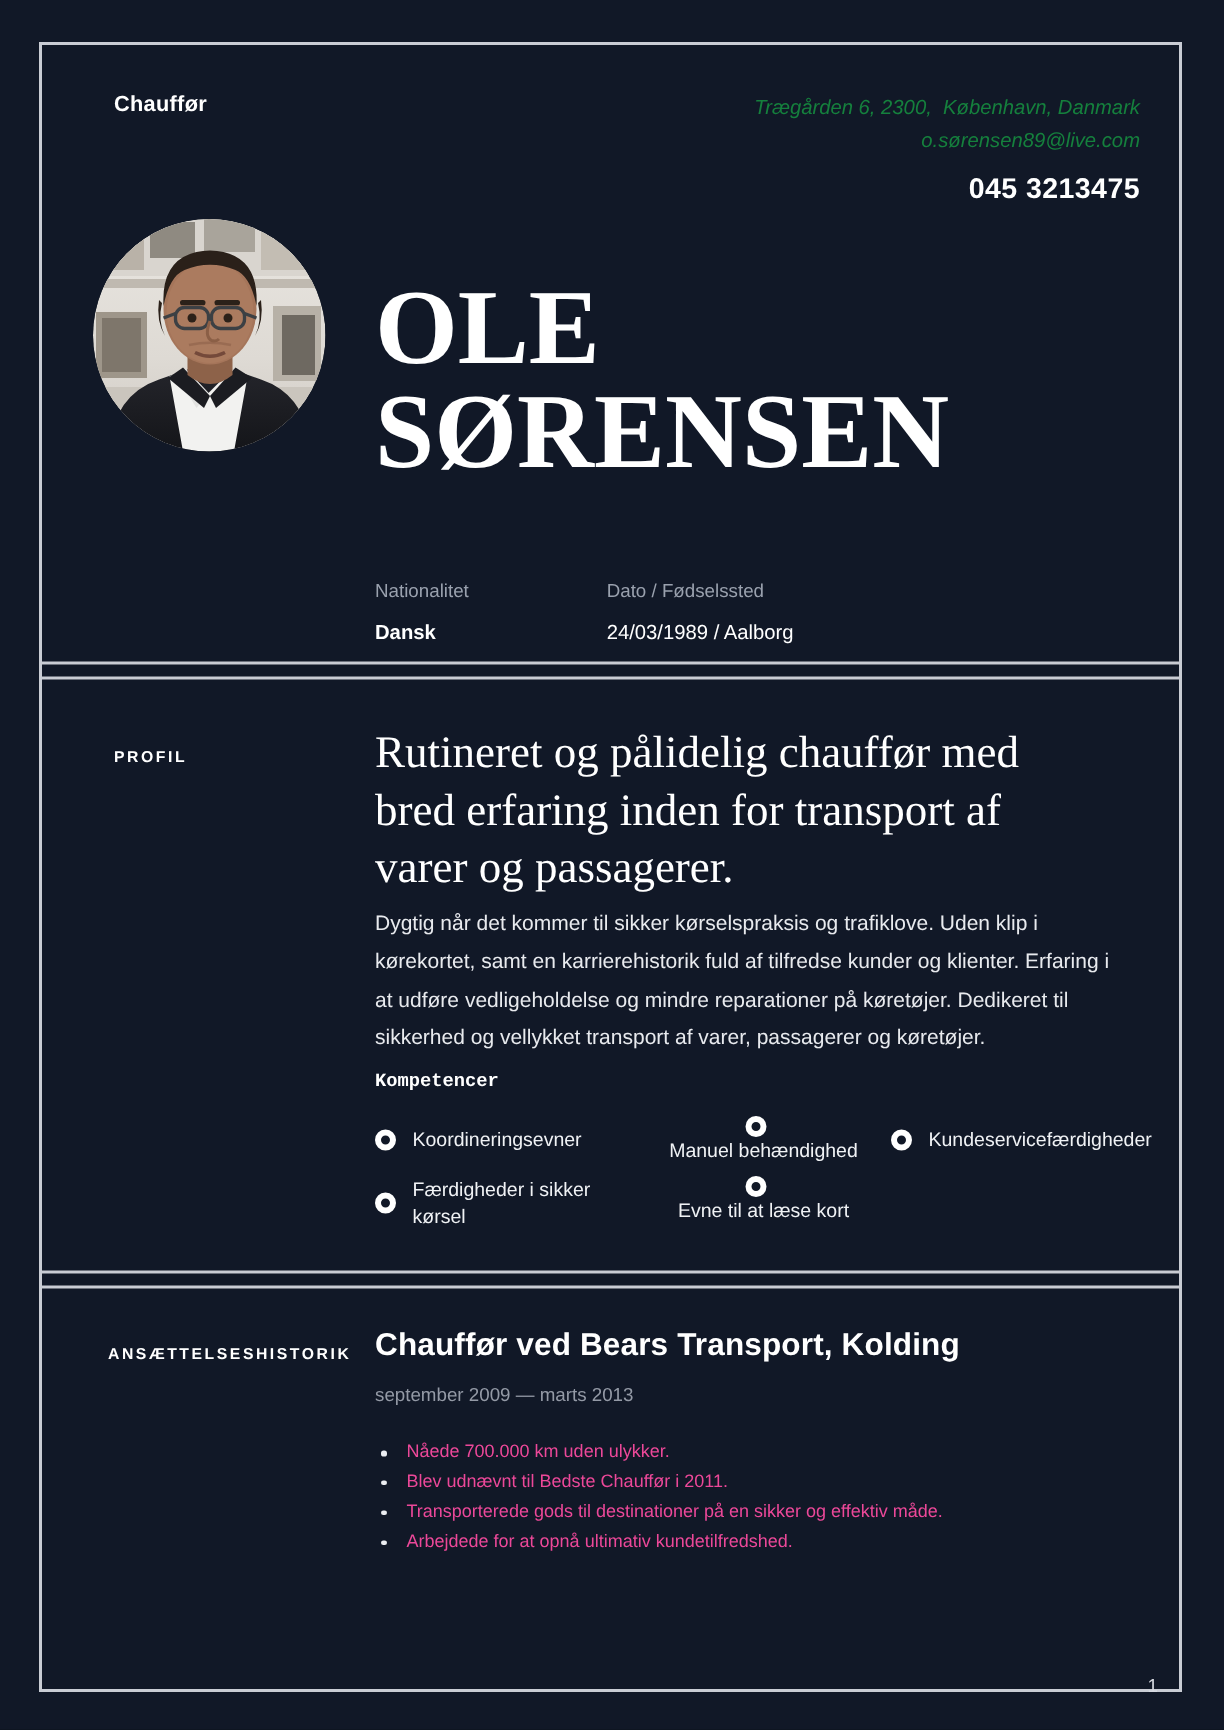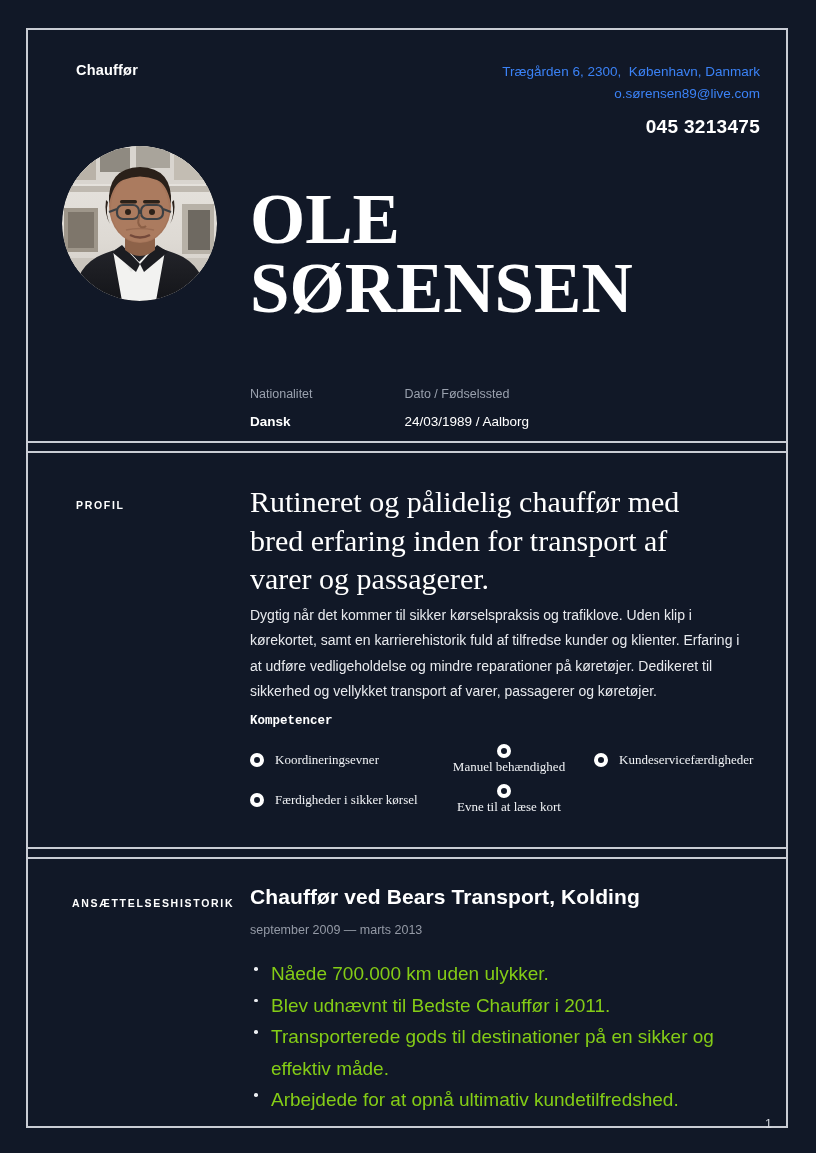--- a/index.html
+++ b/index.html
@@ -61,9 +61,10 @@
   }
   .contact-line {
     font-size: 13.5px;
-    color: #3b82f6;
+    color: #15803d;
     line-height: 1.62;
     white-space: pre;
+    font-style: italic;
   }
   .contact-phone {
     margin-top: 11px;

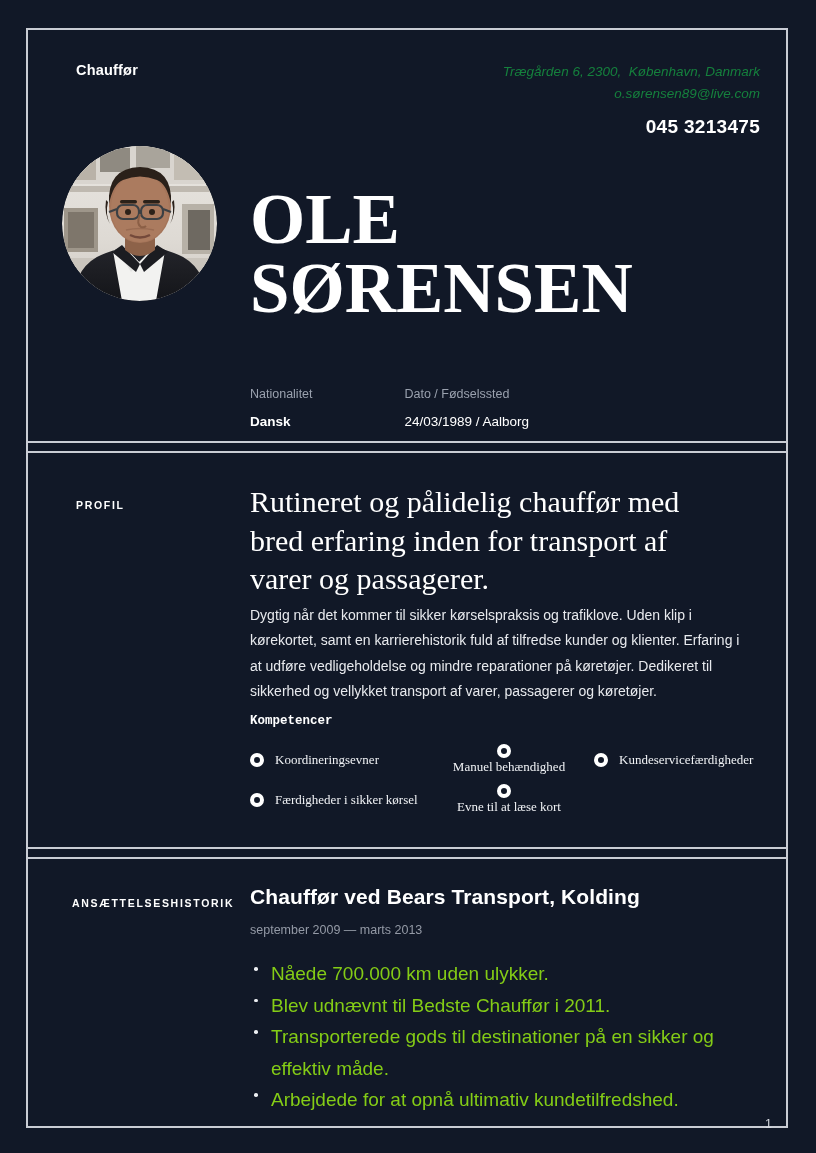--- a/index.html
+++ b/index.html
@@ -167,7 +167,7 @@
     top: 293px;
     width: 520px;
   }
-  .skill-row { display: flex; font-family: Liberation Serif, serif; }
+  .skill-row { display: flex; }
   .skill {
     display: flex;
     align-items: center;

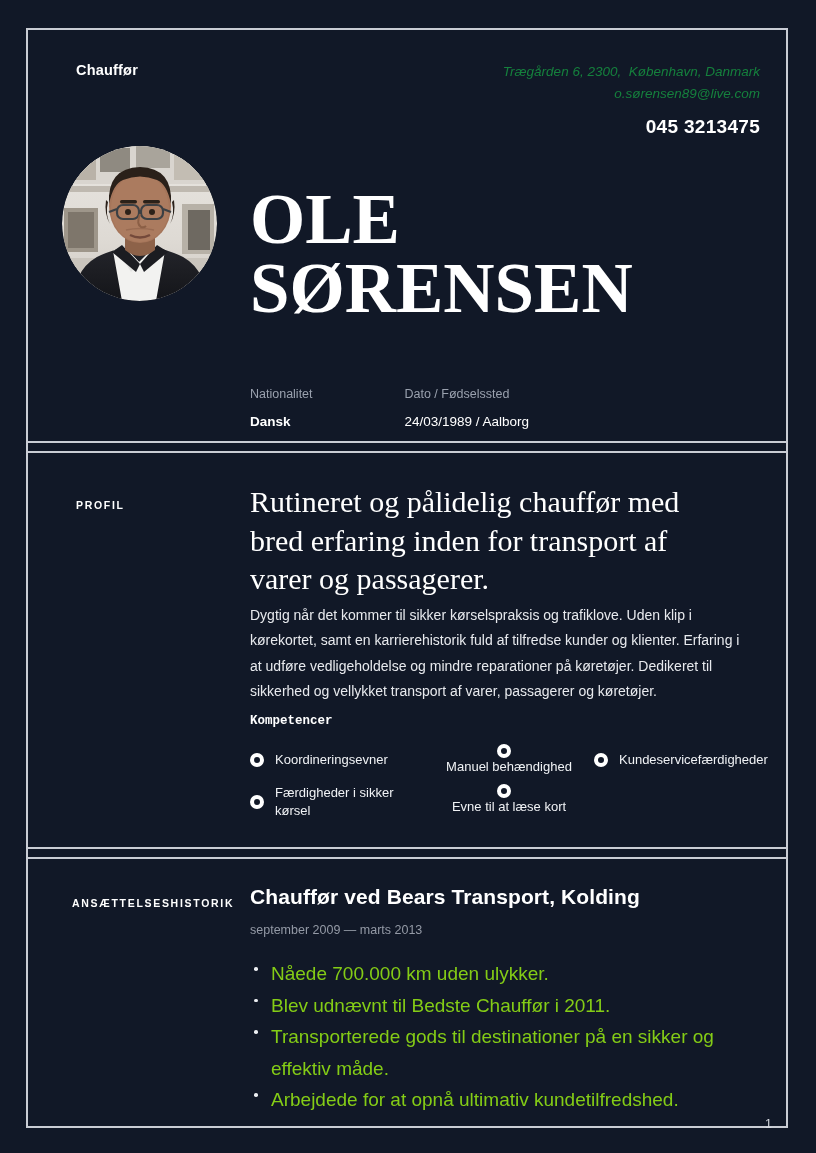--- a/index.html
+++ b/index.html
@@ -224,9 +224,9 @@
   .job-bullets li {
     position: relative;
     padding-left: 21px;
-    font-size: 19px;
+    font-size: 12px;
     line-height: 1.66;
-    color: #84cc16;
+    color: #ec4899;
   }
   .job-bullets li::before {
     content: "";

